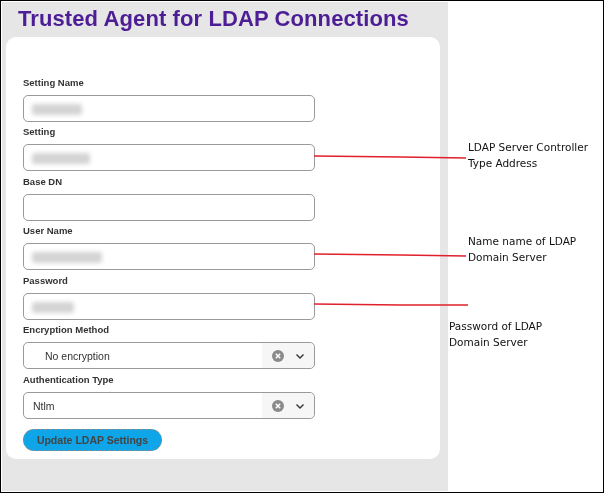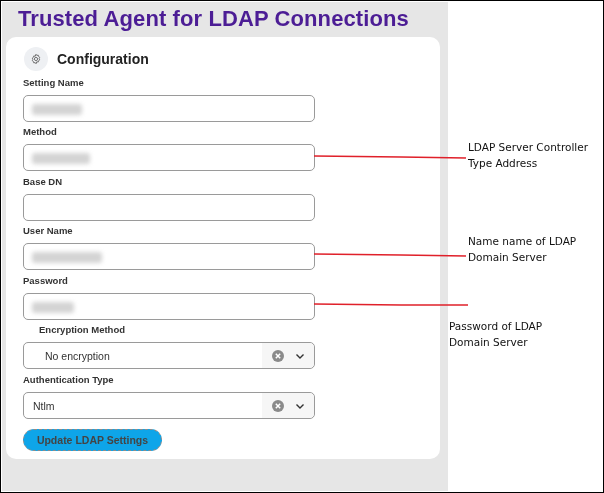--- a/index.html
+++ b/index.html
@@ -30,15 +30,6 @@
     <div class="page-title">Trusted Agent for LDAP Connections</div>
 
     <div class="card">
-      <div class="card-header">
-        <span class="gear-wrap">
-          <svg width="12" height="12" viewBox="0 0 24 24" fill="none" stroke="#666" stroke-width="1.8">
-            <circle cx="12" cy="12" r="3.2"></circle>
-            <path d="M12 2.5l1.6 2.4 2.8-.7.7 2.8 2.4 1.6-1.2 2.6 1.2 2.6-2.4 1.6-.7 2.8-2.8-.7L12 21.5l-1.6-2.4-2.8.7-.7-2.8-2.4-1.6 1.2-2.6-1.2-2.6 2.4-1.6.7-2.8 2.8.7z"></path>
-          </svg>
-        </span>
-        <span class="card-title">Configuration</span>
-      </div>
 
       <div class="field-label" style="top:40px;">Setting Name</div>
       <div class="text-input" style="top:58px;">

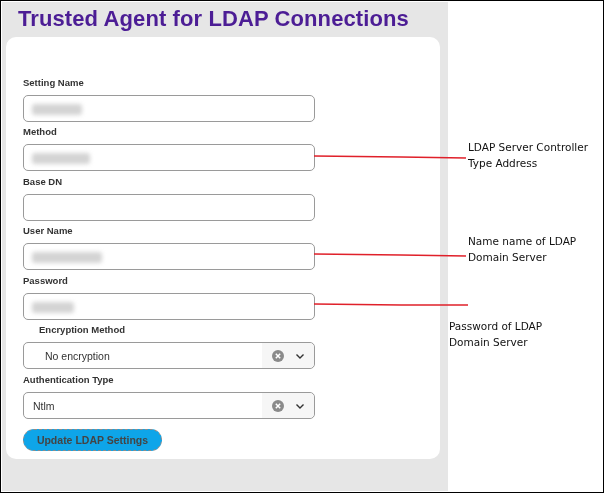--- a/index.html
+++ b/index.html
@@ -36,7 +36,7 @@
         <span class="blur" style="width:50px;"></span>
       </div>
 
-      <div class="field-label" style="top:89px;">Method</div>
+      <div class="field-label" style="top:89px;">Setting</div>
       <div class="text-input" style="top:107px;">
         <span class="blur" style="width:58px;"></span>
       </div>

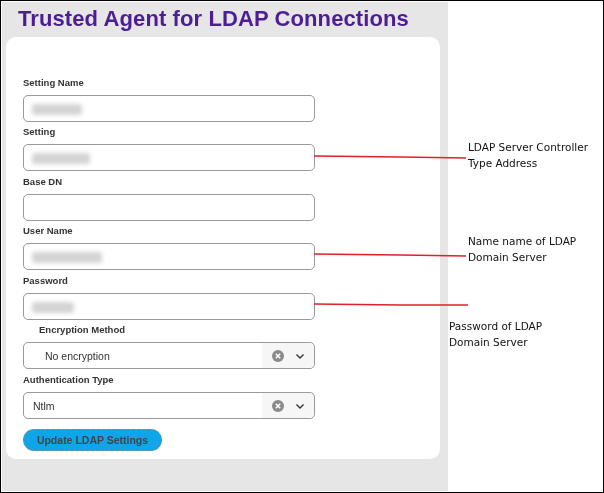--- a/index.html
+++ b/index.html
@@ -54,7 +54,7 @@
         <span class="blur" style="width:42px;"></span>
       </div>
 
-      <div class="field-label" style="top:287px;margin-left:16px;">Encryption Method</div>
+      <div class="field-label" style="top:287px;">Encryption Method</div>
       <div class="select" style="top:305px;padding-left:12px;">
         <span class="select-value">No encryption</span>
         <span class="select-tools">

